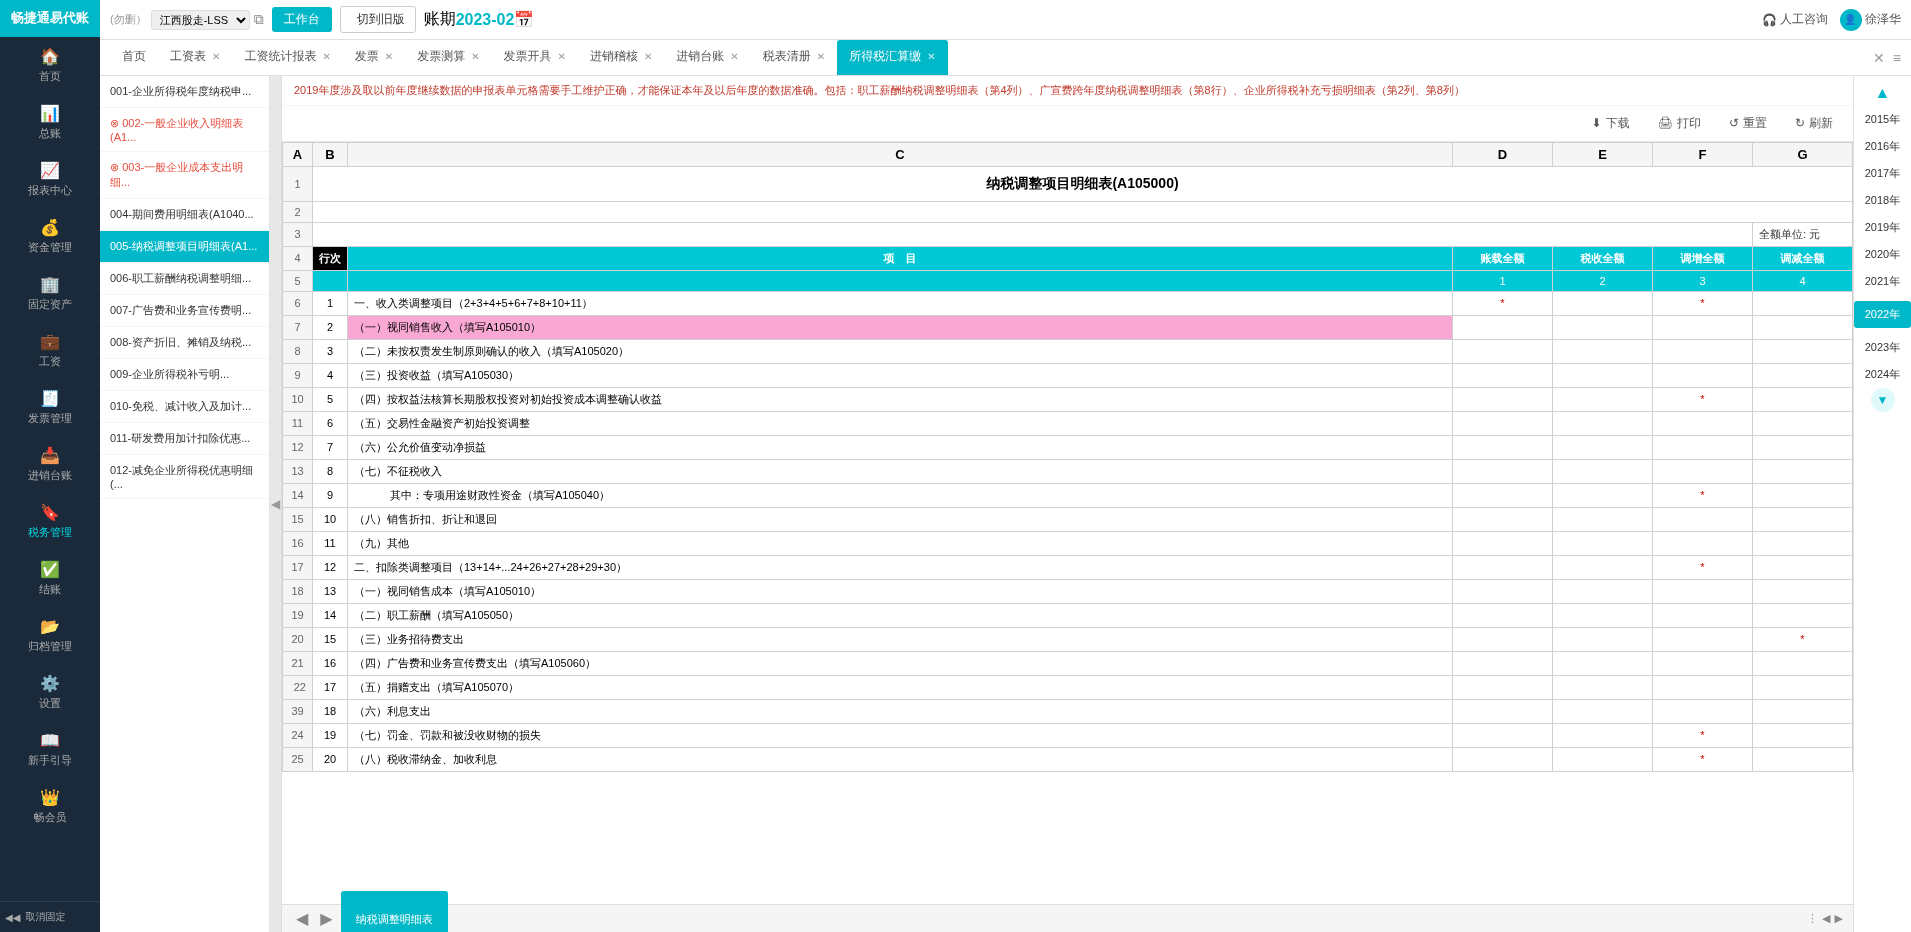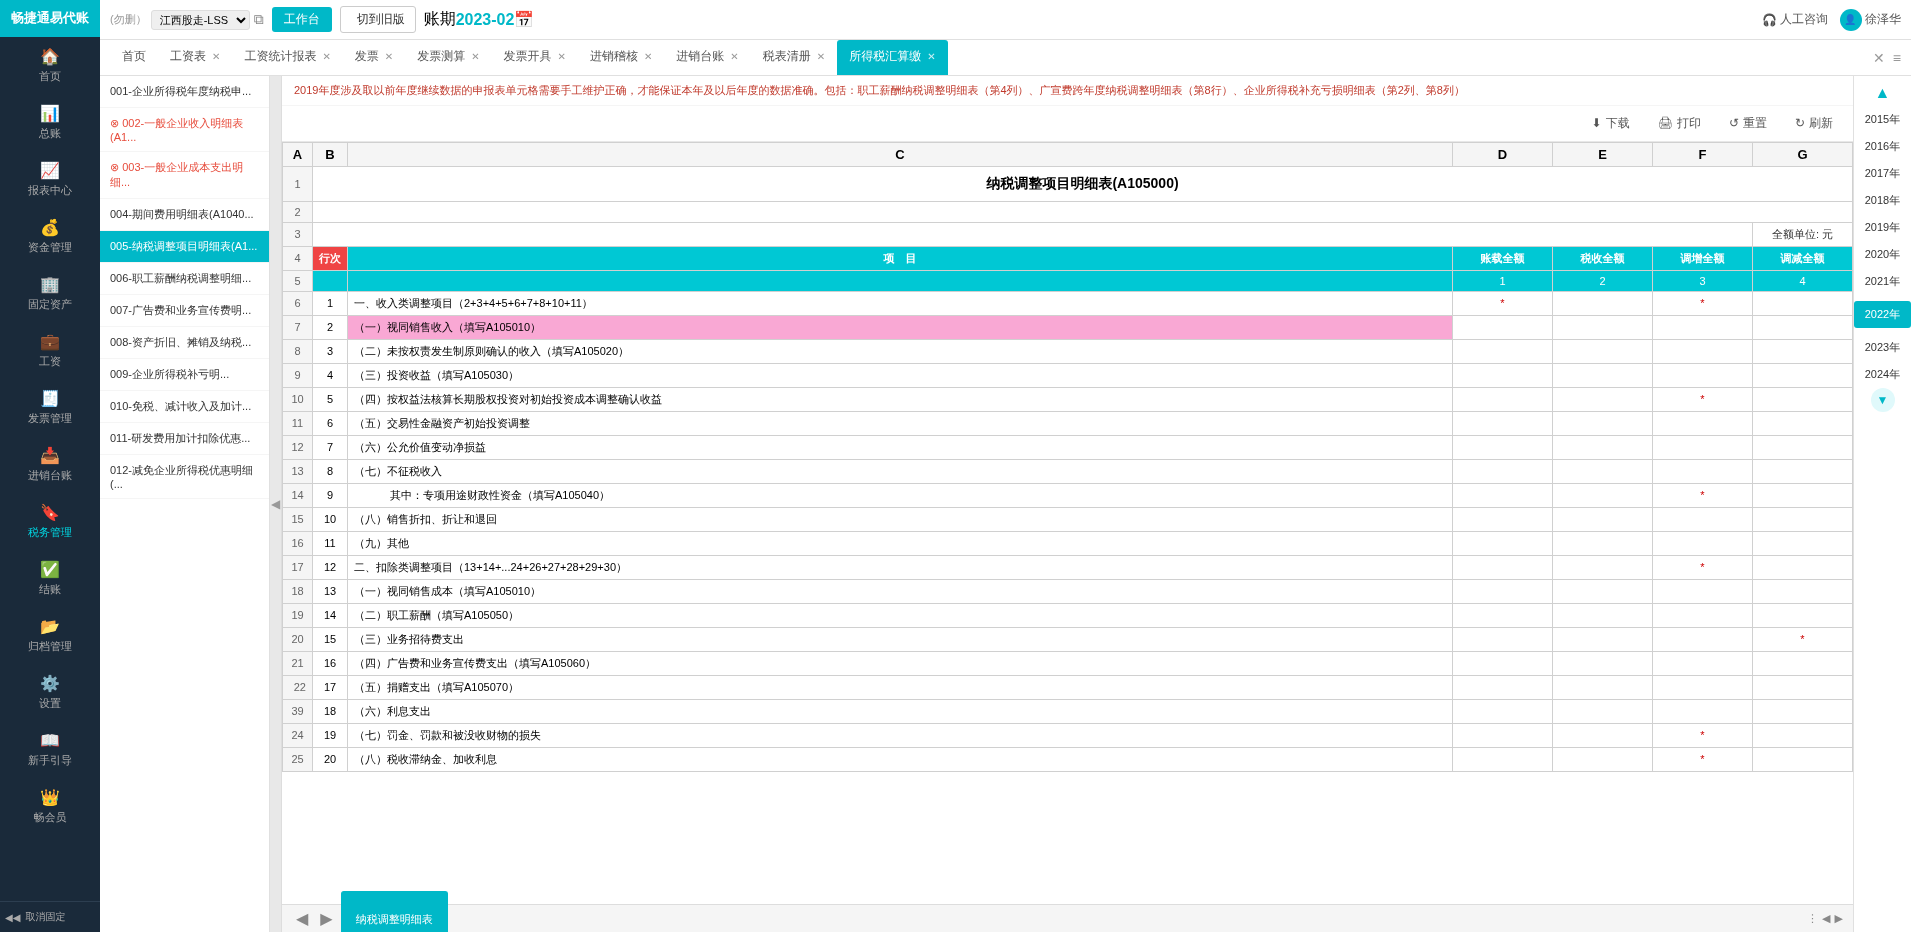--- a/index.html
+++ b/index.html
@@ -264,7 +264,7 @@
             <tr>
               <td style="background:#f5f5f5; text-align:center; color:#666;">3</td>
               <td colspan="5" style="background:#fff;"></td>
-              <td style="background:#fff; text-align:center; font-size:11px; color:#333;margin-left:28px;">全额单位: 元</td>
+              <td style="background:#fff; text-align:left; font-size:11px; color:#333;margin-left:28px;">全额单位: 元</td>
             </tr>
 
             <tr>

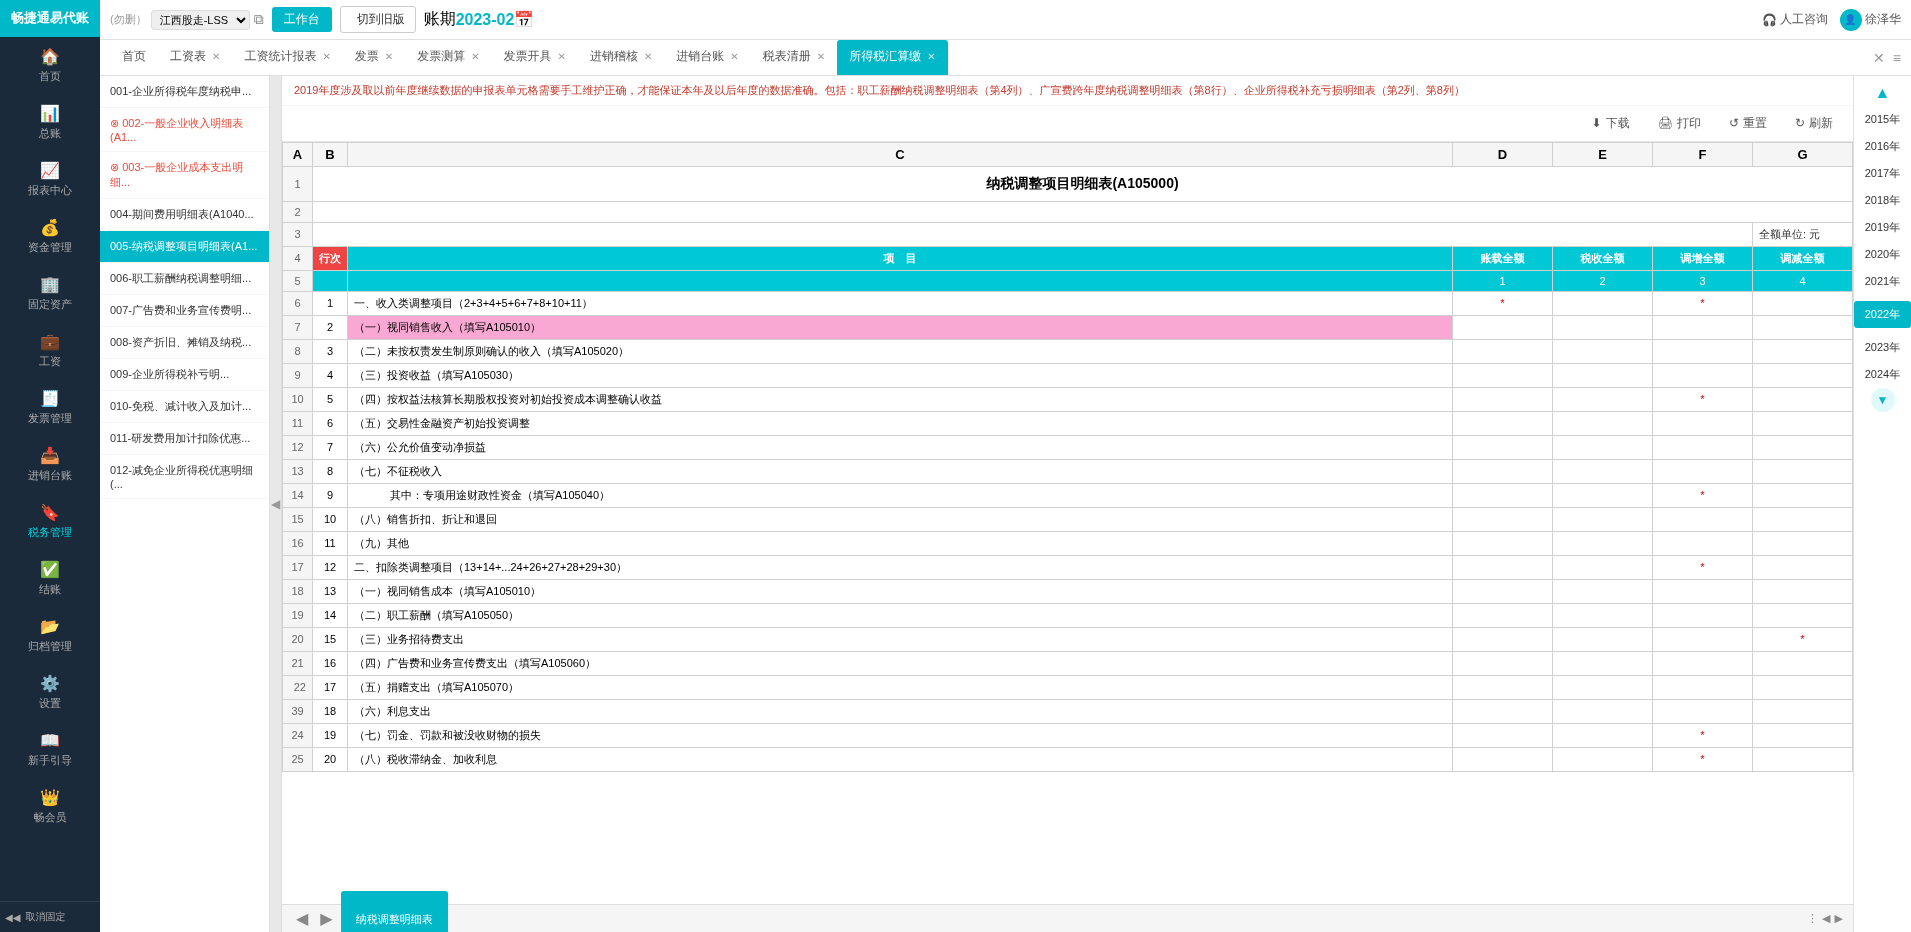--- a/index.html
+++ b/index.html
@@ -269,7 +269,7 @@
 
             <tr>
               <td style="background:#f5f5f5; text-align:center; color:#666;">4</td>
-              <td style="background:#ef4444; color:#fff; text-align:center; font-weight:bold;">行次</td>
+              <td style="background:#000000; color:#fff; text-align:center; font-weight:bold;">行次</td>
               <td style="background:#00c8d4; color:#fff; text-align:center; font-weight:bold;">项　目</td>
               <td style="background:#00c8d4; color:#fff; text-align:center; font-weight:bold;">账载全额</td>
               <td style="background:#00c8d4; color:#fff; text-align:center; font-weight:bold;">税收全额</td>

